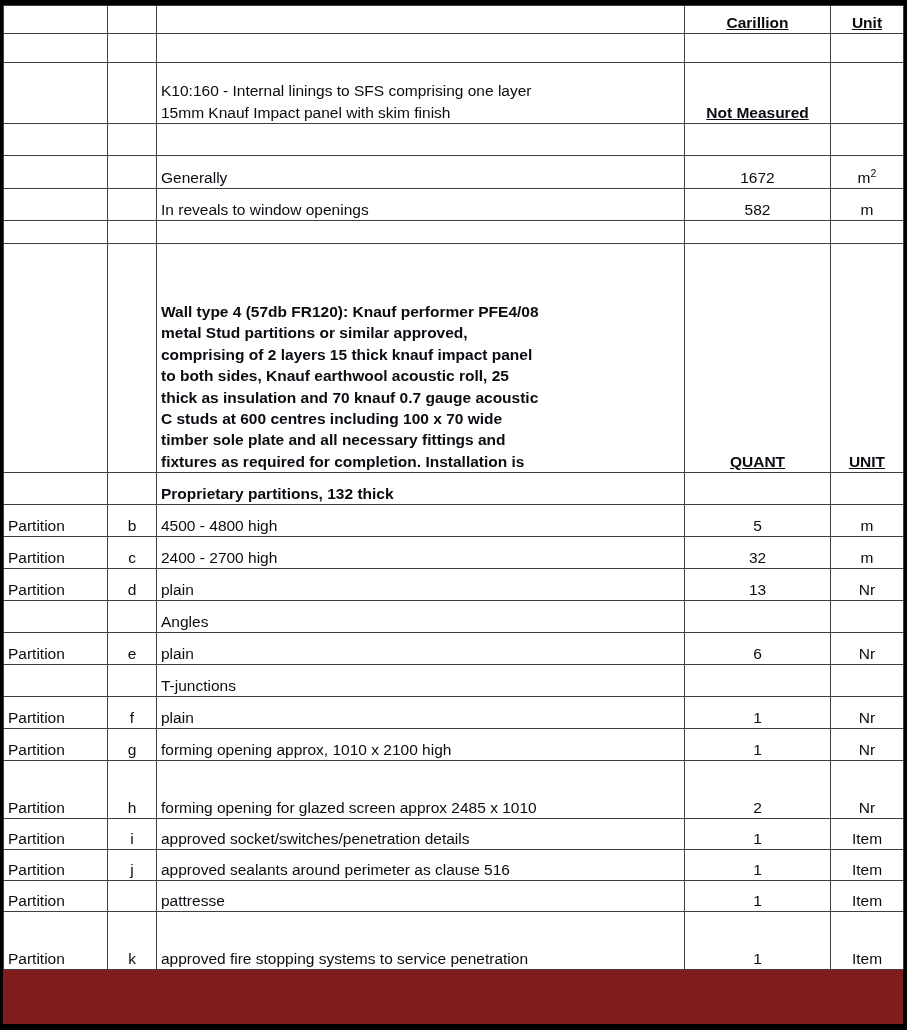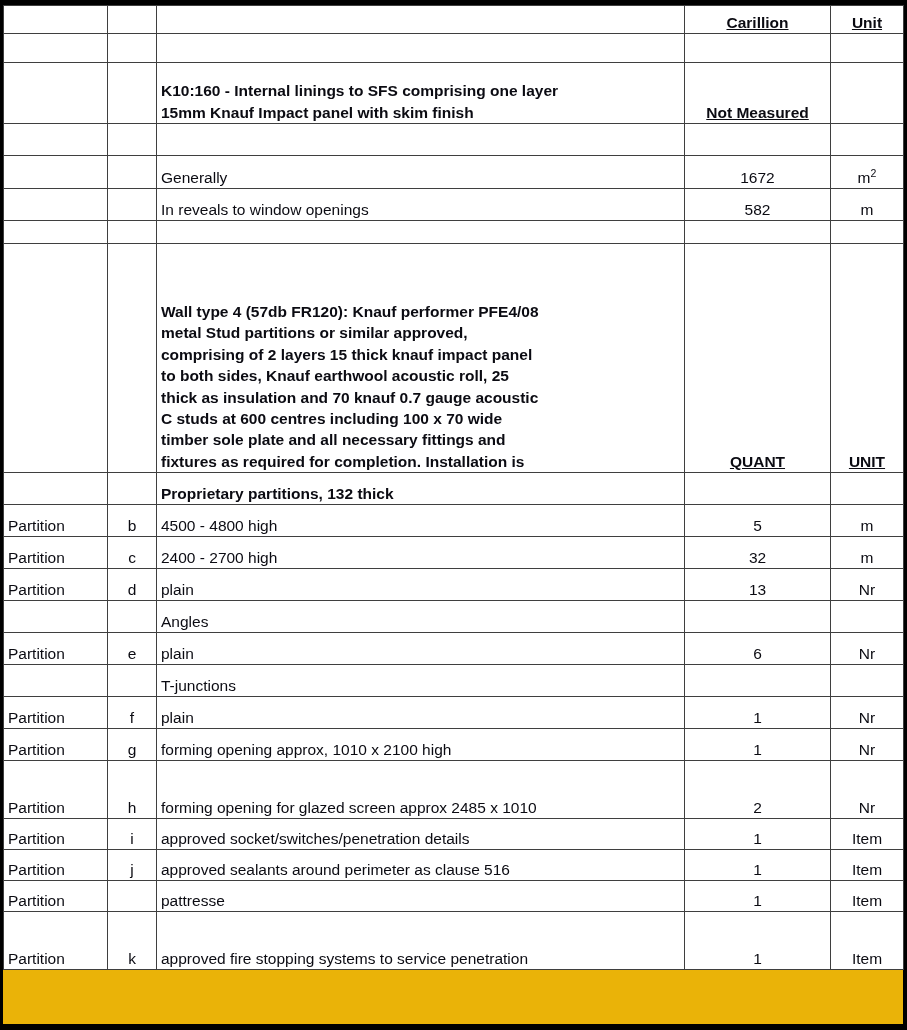--- a/index.html
+++ b/index.html
@@ -20,7 +20,7 @@
     top: 5px;
     width: 900px;
     height: 1019px;
-    background: #eab308;
+    background: #7f1d1d;
     box-sizing: border-box;
   }
 

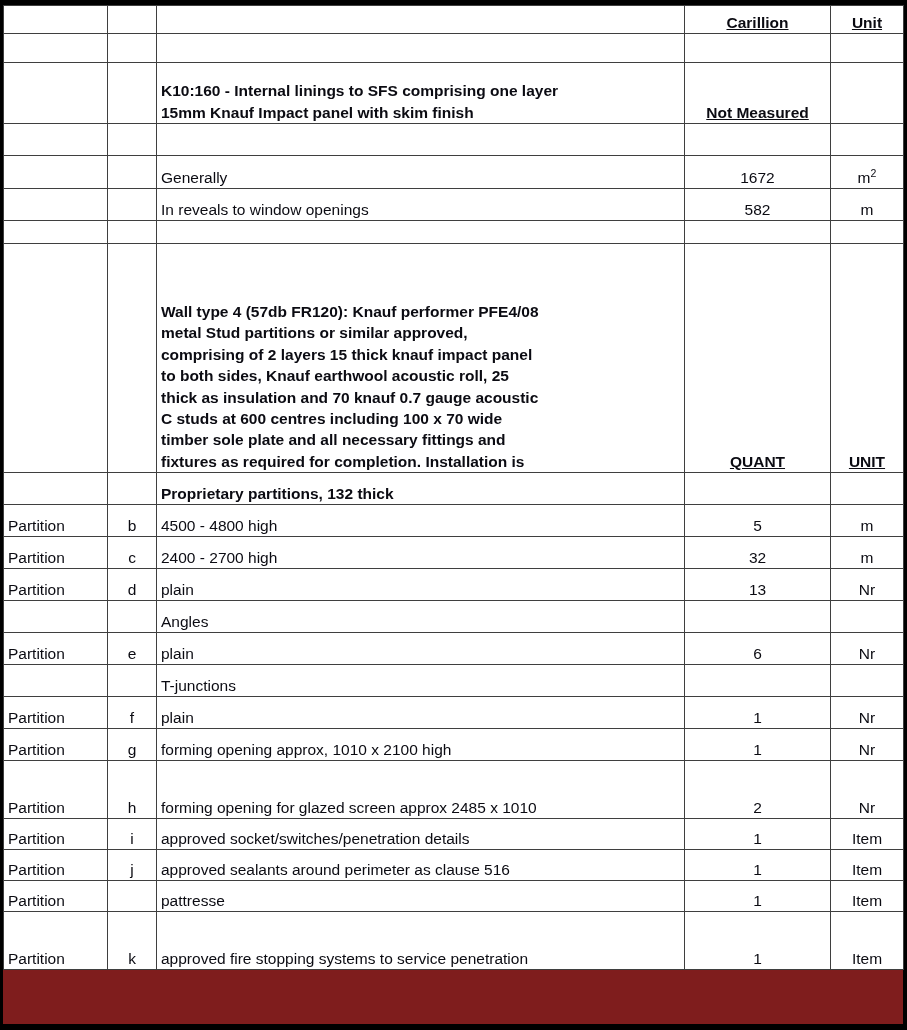--- a/index.html
+++ b/index.html
@@ -73,7 +73,7 @@
   td.narrative .line { white-space: nowrap; }
 
   .blockhead {
-    font-weight: bold;
+    font-weight: normal;
     line-height: 1.58;
     vertical-align: top;
     padding-top: 2px;

